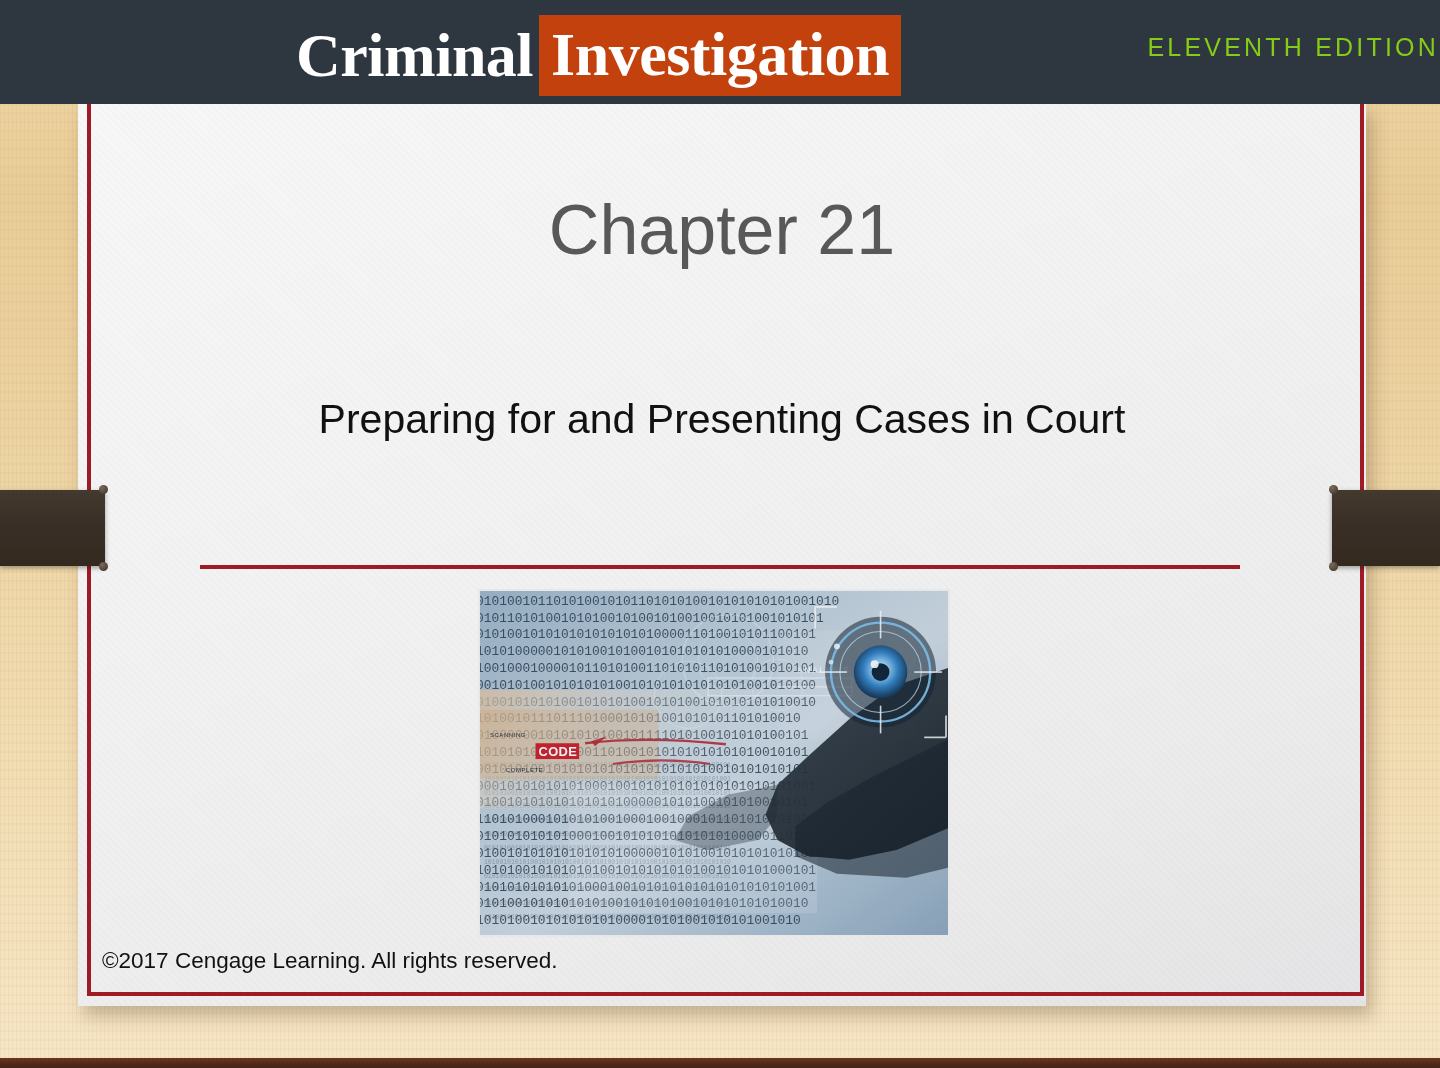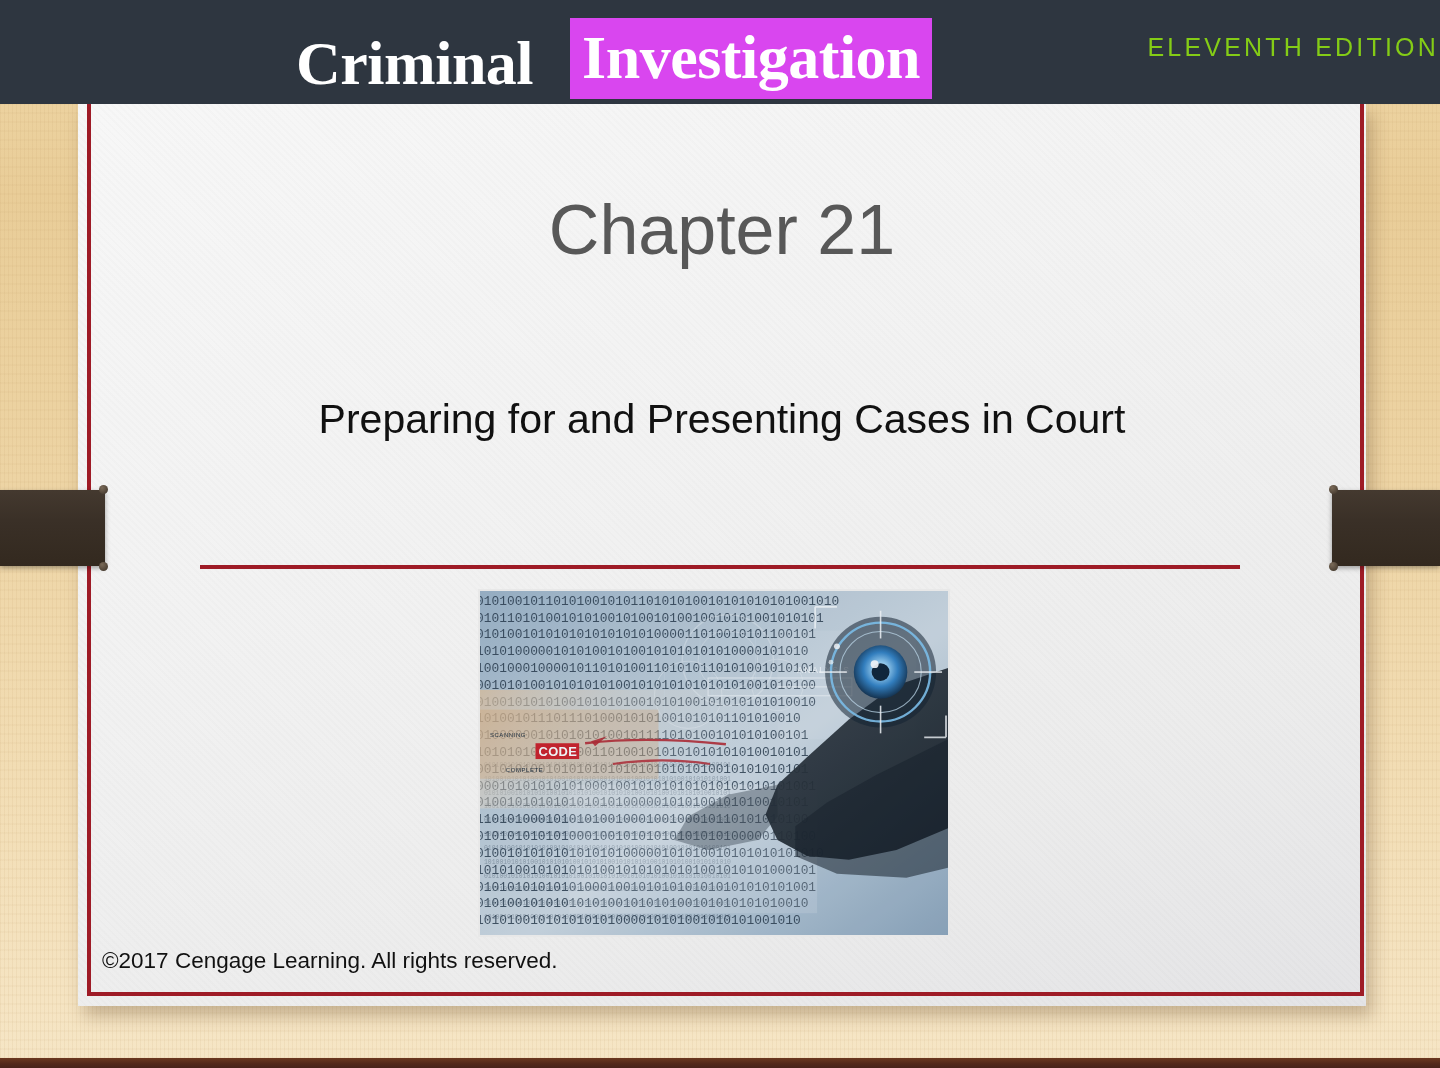--- a/index.html
+++ b/index.html
@@ -47,7 +47,7 @@
   .authors div{ white-space:nowrap; }
   .book-title{
     position:absolute; left:296px; top:11px; height:88px;
-    display:flex; align-items:flex-end;gap:31px;
+    display:flex; align-items:center;
   }
   .title-word-1{
     font-family:"Liberation Serif", serif;

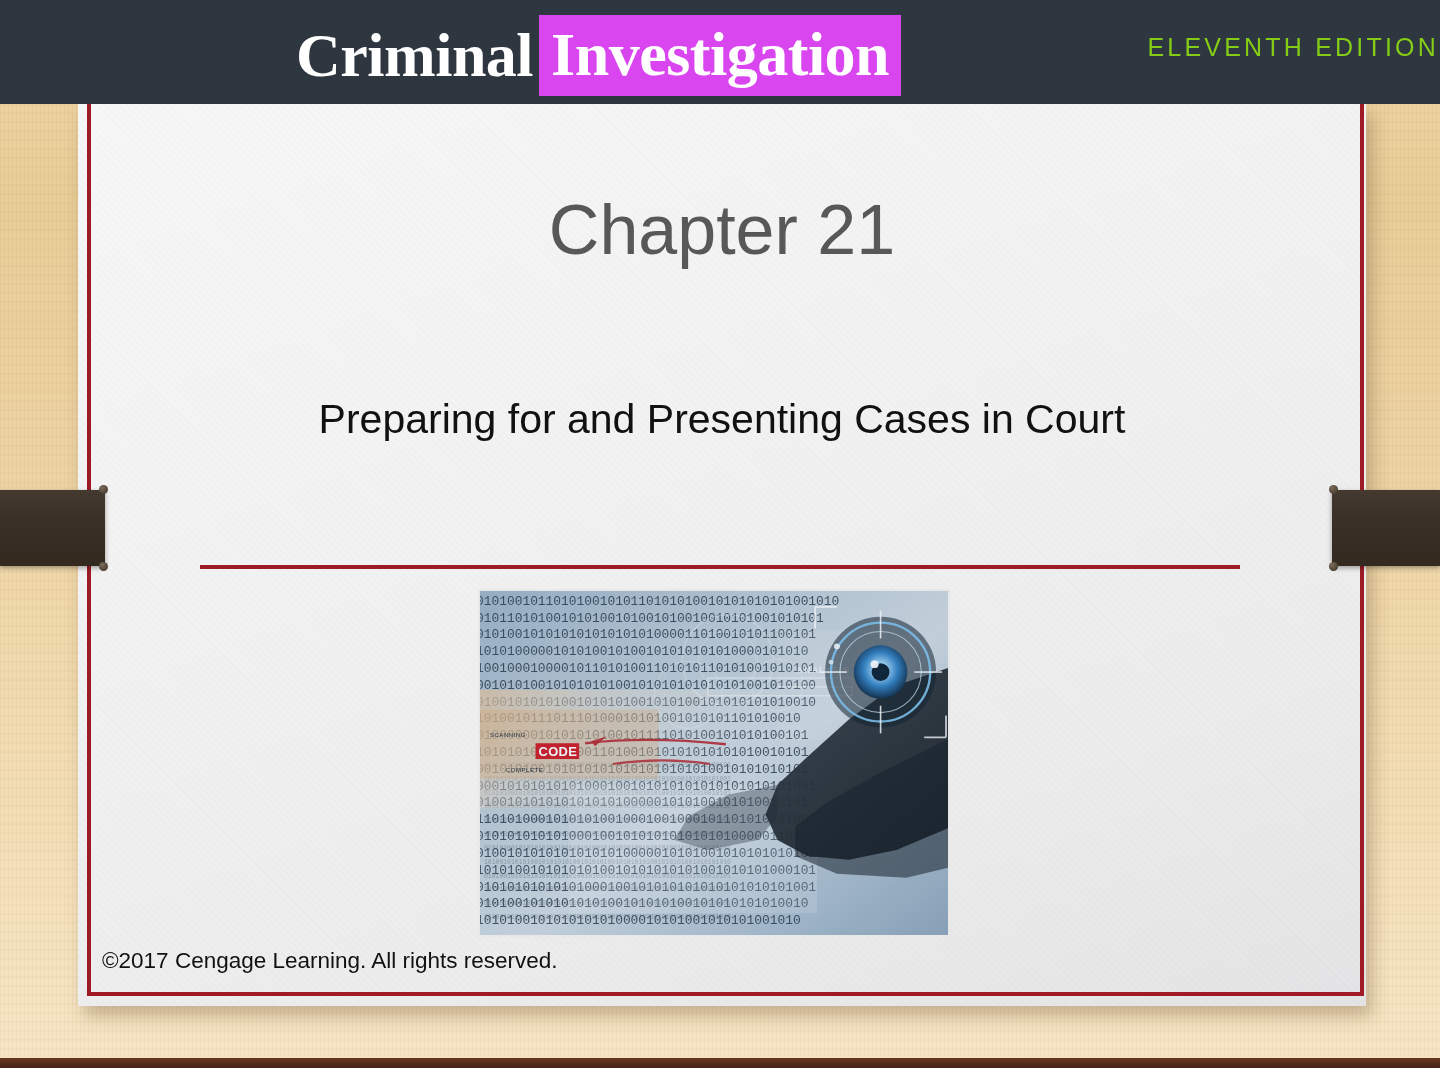--- a/index.html
+++ b/index.html
@@ -57,7 +57,7 @@
   .title-word-2{
     font-family:"Liberation Serif", serif;
     color:#ffffff; font-size:62px; font-weight:700;
-    background:#d946ef; padding:4px 12px 6px 12px;
+    background:#c2410c; padding:4px 12px 6px 12px;
     letter-spacing:-0.5px;
   }
   .edition{

